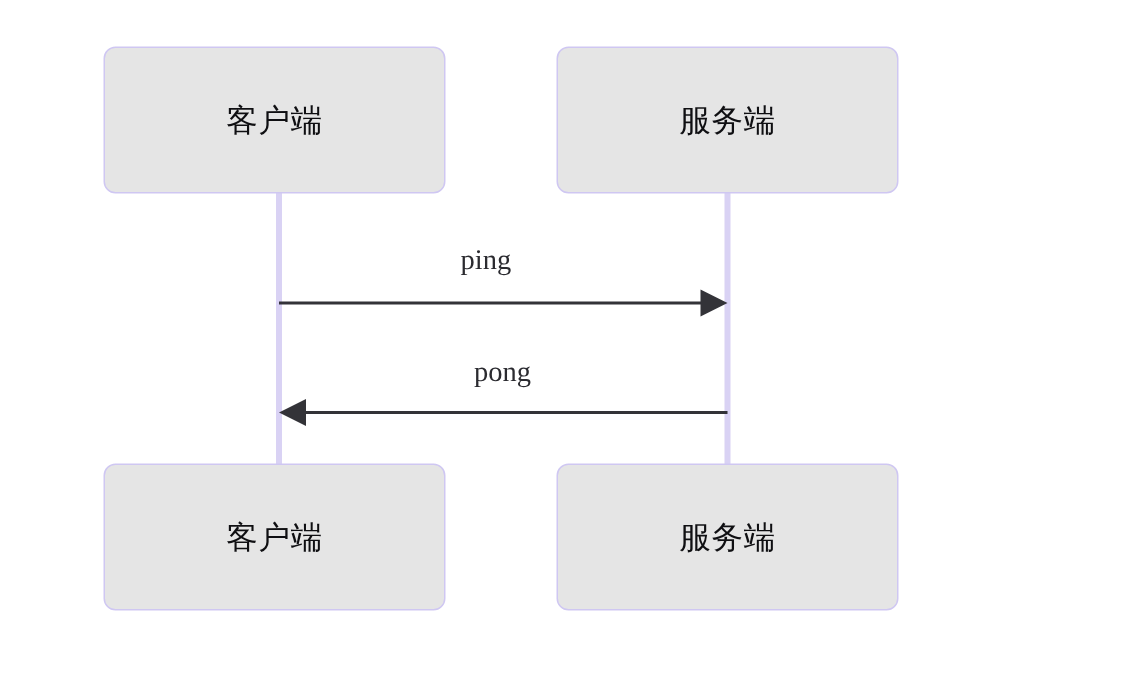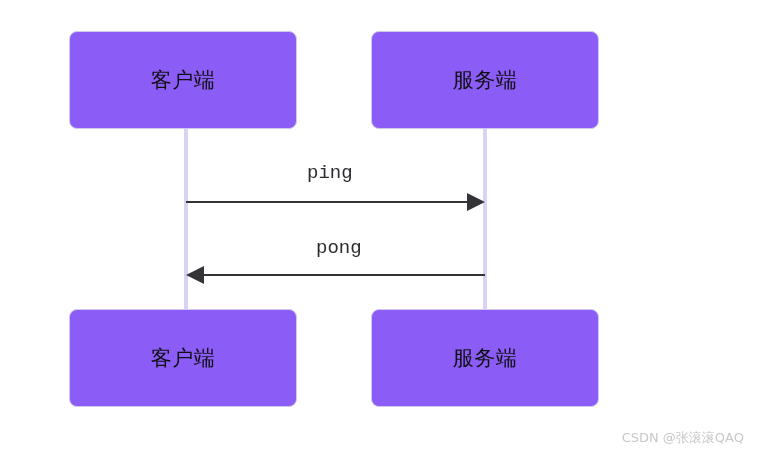--- a/index.html
+++ b/index.html
@@ -23,7 +23,7 @@
     box-sizing: border-box;
     width: 228px;
     height: 98px;
-    background: #8b5cf6;
+    background: #e5e5e5;
     border: 1px solid #cfc7f2;
     border-radius: 8px;
     display: flex;

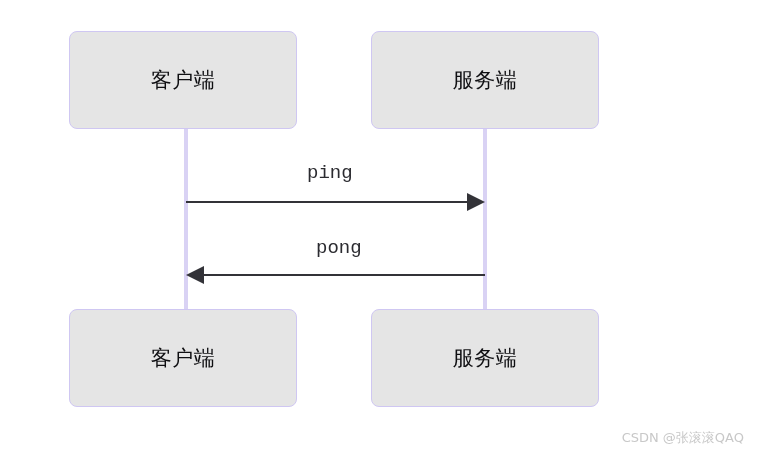--- a/index.html
+++ b/index.html
@@ -89,7 +89,7 @@
     font-size: 19px;
     line-height: 1;
     color: #2b2b30;
-    font-family: Liberation Mono, monospace;
+    font-family: Liberation Serif, serif;
     white-space: nowrap;
     z-index: 2;
   }

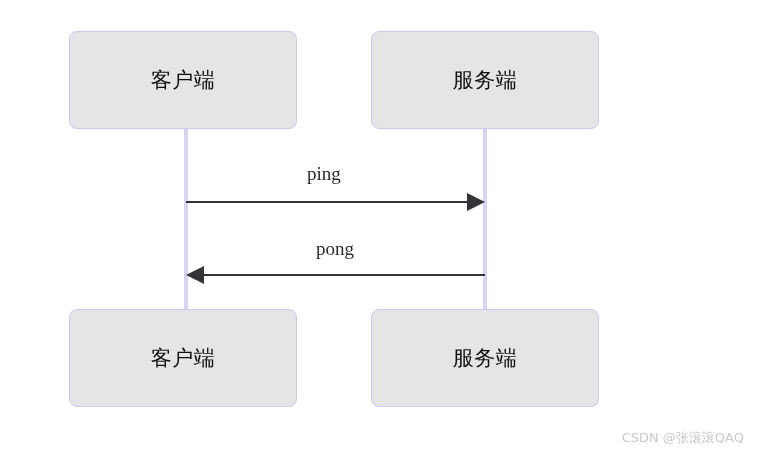--- a/index.html
+++ b/index.html
@@ -140,7 +140,6 @@
     <span class="participant-label">服务端</span>
   </div>
 
-  <div id="watermark">CSDN @张滚滚QAQ</div>
 
 </div>
 

